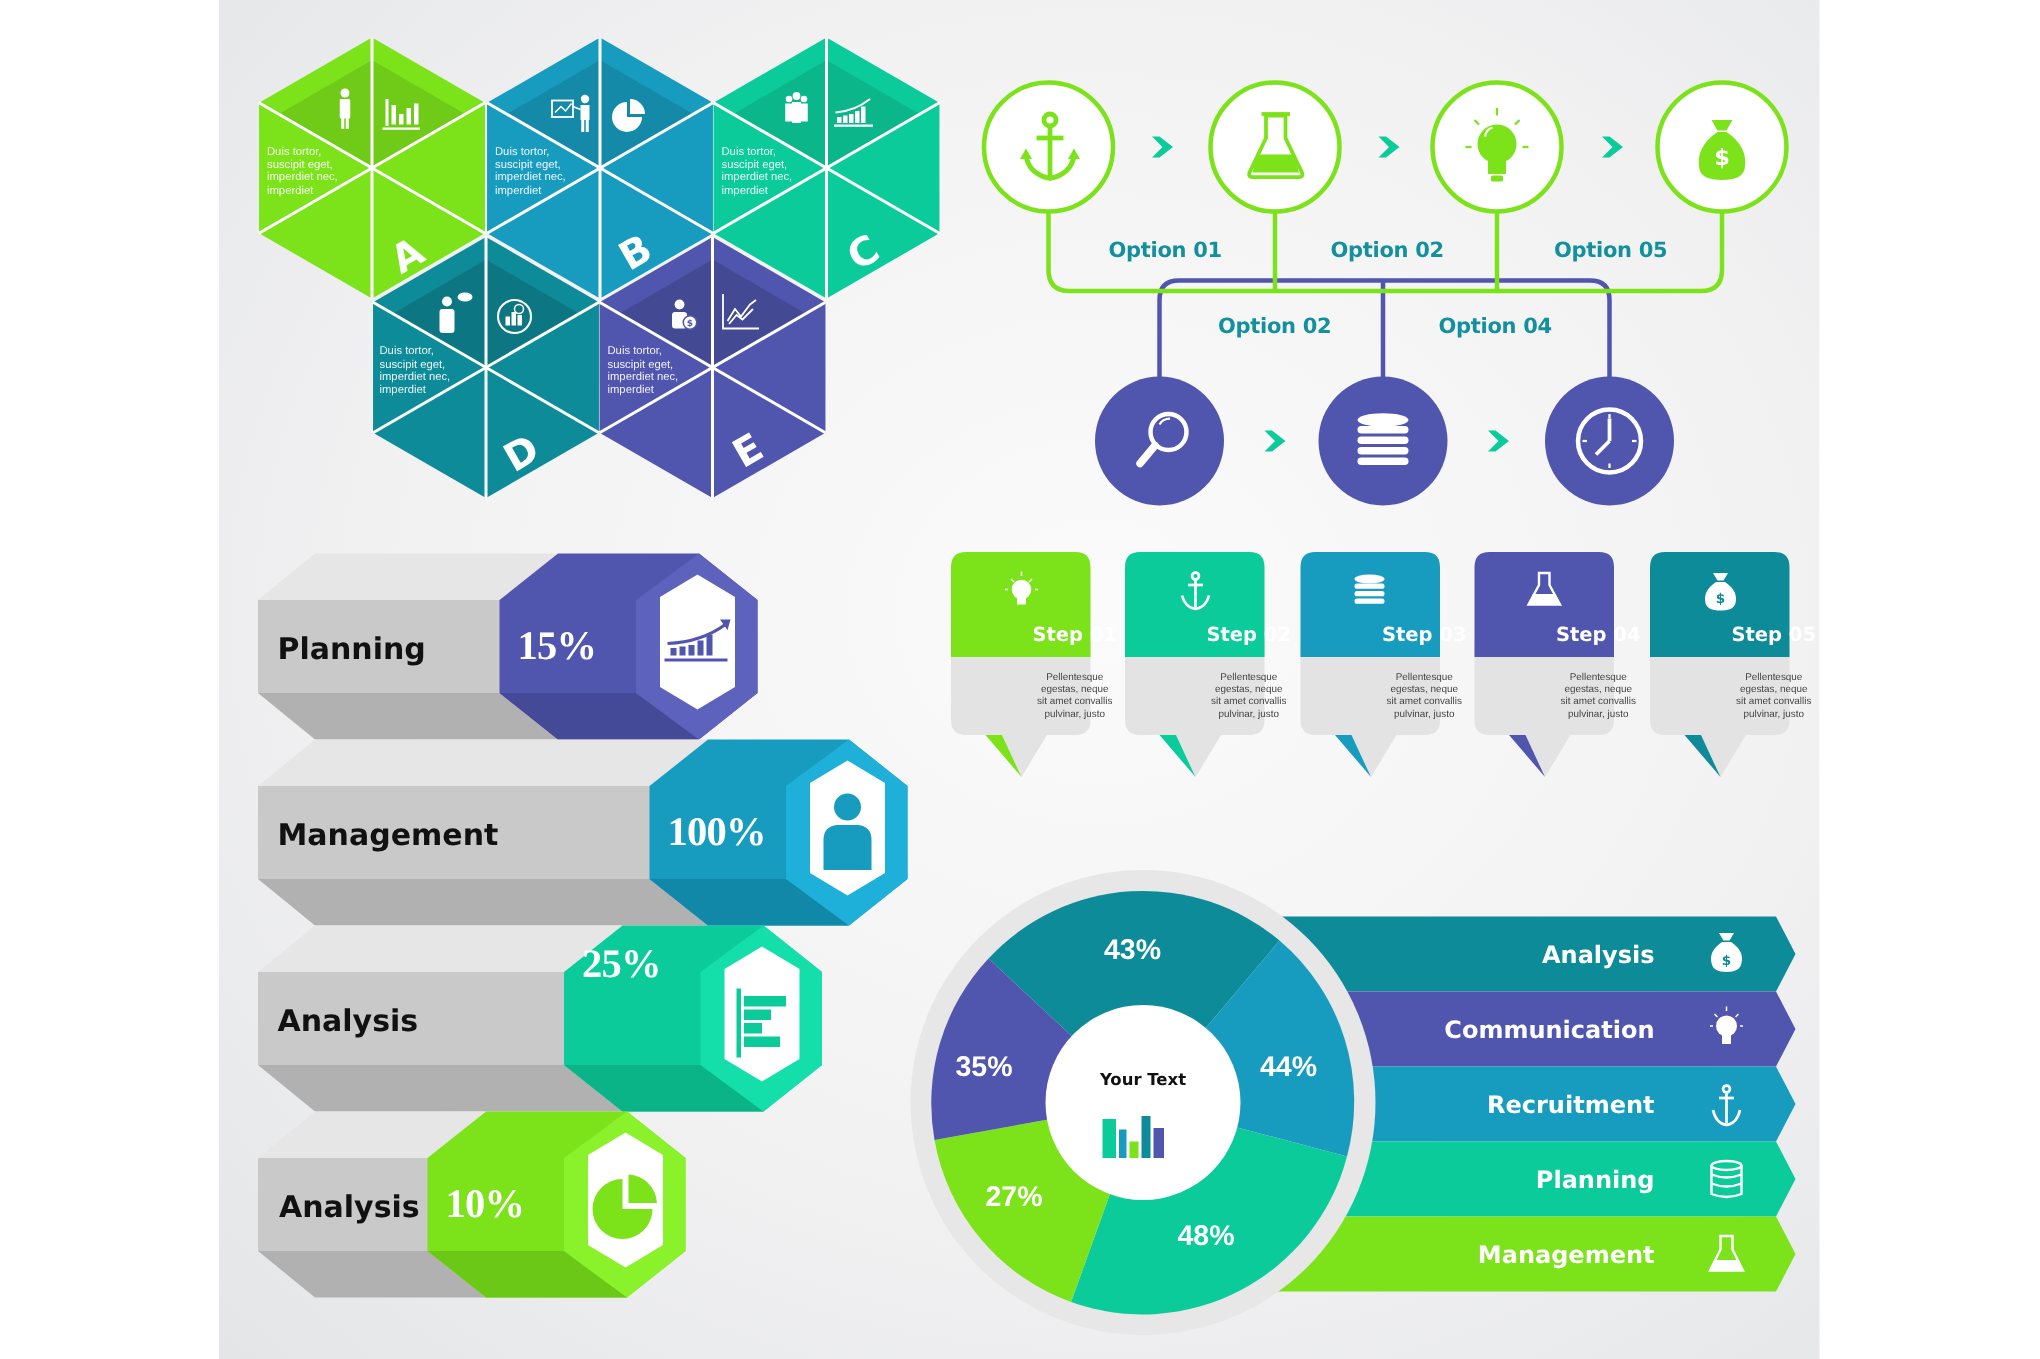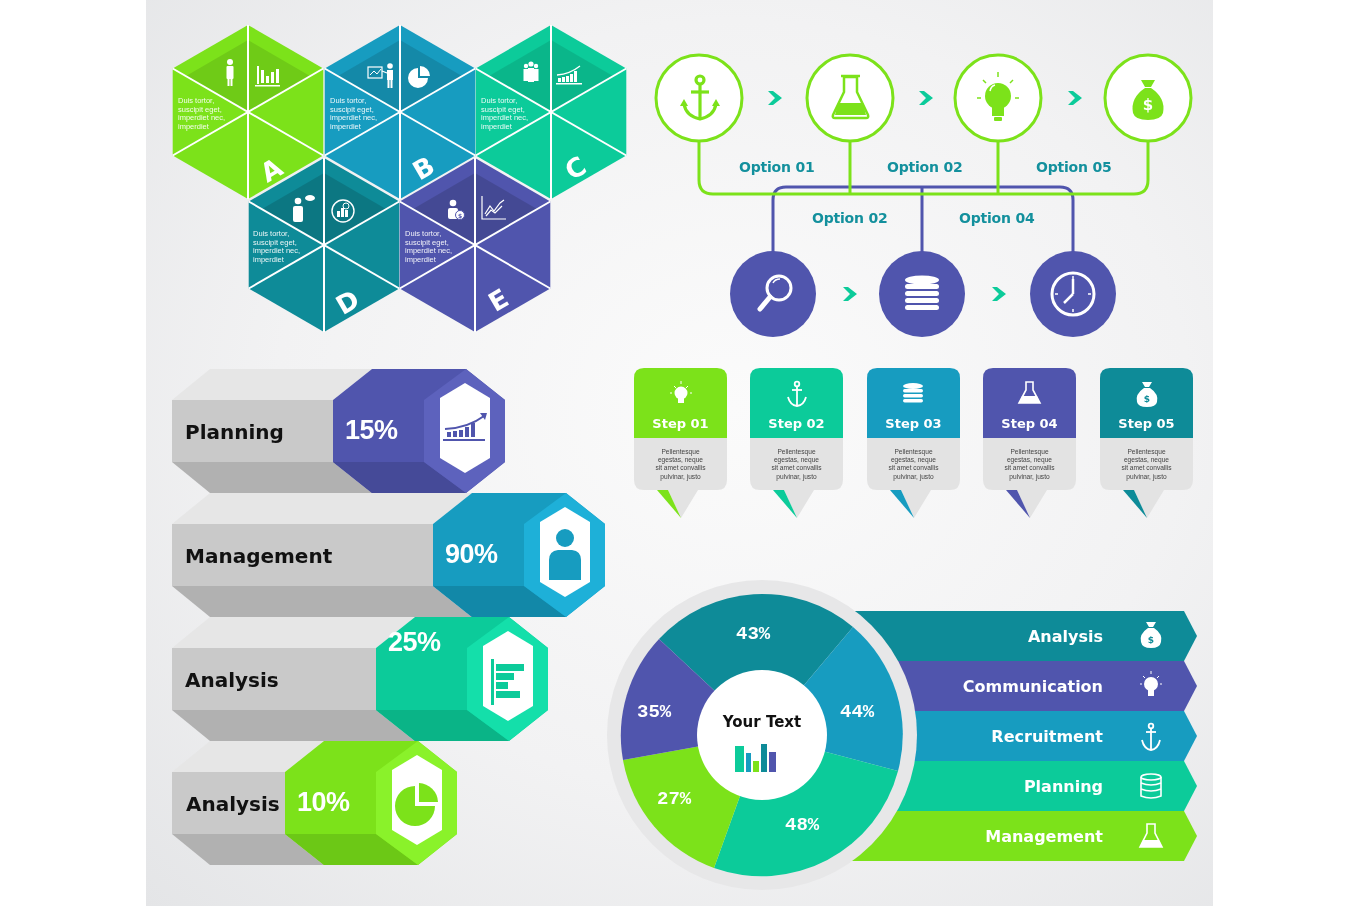--- a/index.html
+++ b/index.html
@@ -14,7 +14,7 @@
   .step-title { position:absolute; left:0; width:93px; top:48px; text-align:center; color:#fff; font-weight:bold; font-size:13px; font-family:"DejaVu Sans", sans-serif; }
   .step-body { position:absolute; left:0; width:93px; top:80px; text-align:center; color:#444; font-size:6.6px; line-height:8.2px; font-family:"Liberation Sans", sans-serif; }
   .bar-label { position:absolute; color:#111; font-weight:bold; font-size:20px; font-family:"DejaVu Sans", sans-serif; }
-  .bar-pct { position:absolute; color:#fff; font-weight:bold; font-size:27px; font-family:Liberation Sans, sans-serif; letter-spacing:-0.5px;text-align:center; }
+  .bar-pct { position:absolute; color:#fff; font-weight:bold; font-size:27px; font-family:Liberation Serif, serif; letter-spacing:-0.5px;text-align:center; }
   .arrow-label { position:absolute; color:#fff; font-weight:bold; font-size:16px; text-align:right; width:200px; font-family:"DejaVu Sans", sans-serif; }
   .donut-pct { position:absolute; color:#fff; font-weight:bold; font-size:19px; font-family:Liberation Mono, monospace; }
   .center-text { position:absolute; color:#111; font-weight:bold; font-size:15px; font-family:"DejaVu Sans", sans-serif; width:130px; text-align:center; }

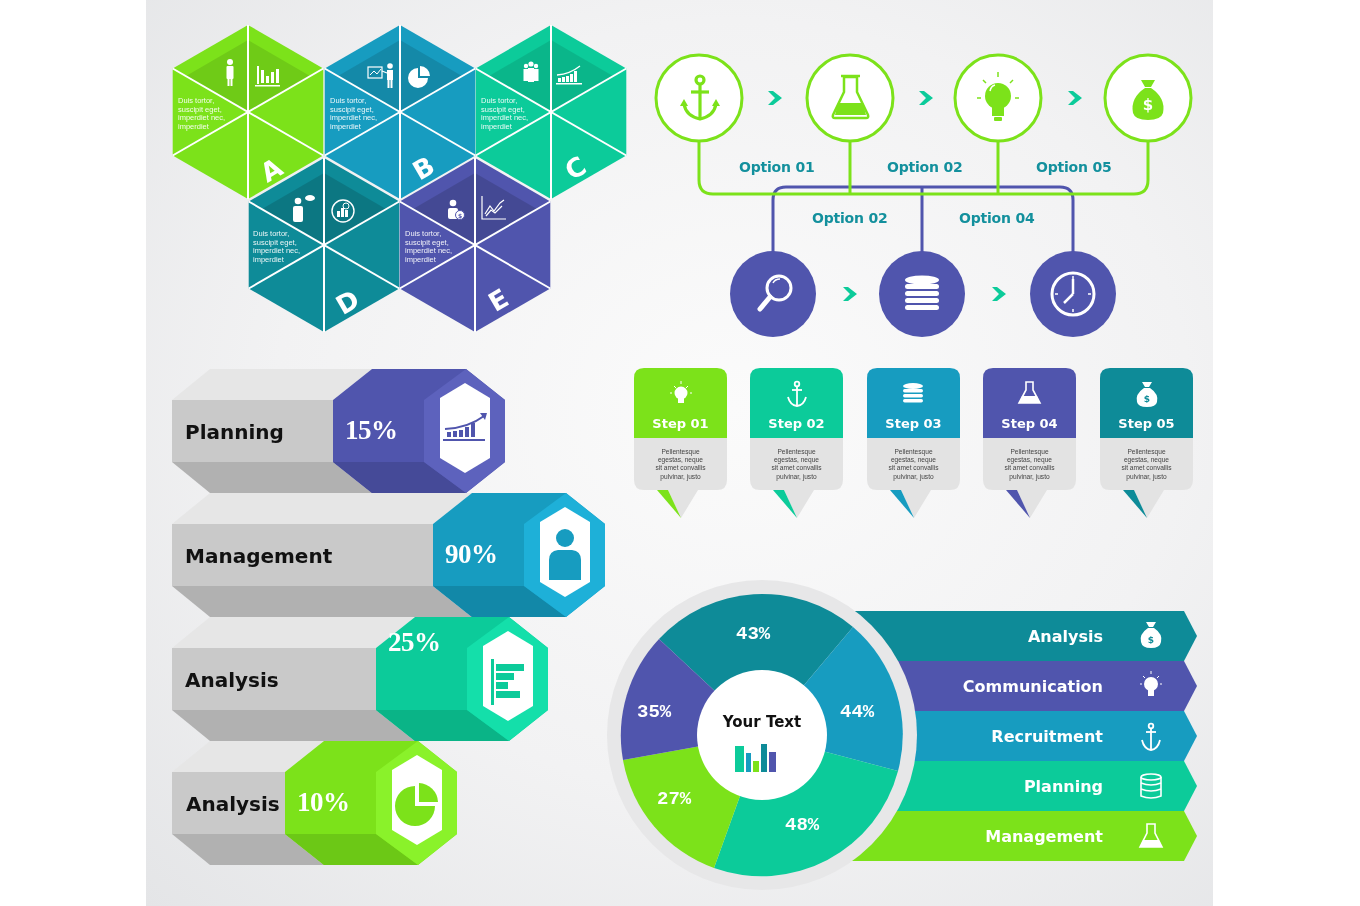--- a/index.html
+++ b/index.html
@@ -10,7 +10,7 @@
   svg text { font-family:"DejaVu Sans", sans-serif; }
   .hex-text { position:absolute; color:#ffffff; font-size:7.5px; line-height:8.6px; font-family:"Liberation Sans", sans-serif; opacity:0.92; }
   .opt-label { position:absolute; color:#13909d; font-weight:bold; font-size:14px; font-family:"DejaVu Sans", sans-serif; letter-spacing:-0.2px; }
-  .step-card { position:absolute; width:115px; height:150px; }
+  .step-card { position:absolute; width:115px; height:150px;margin-left:36px; }
   .step-title { position:absolute; left:0; width:93px; top:48px; text-align:center; color:#fff; font-weight:bold; font-size:13px; font-family:"DejaVu Sans", sans-serif; }
   .step-body { position:absolute; left:0; width:93px; top:80px; text-align:center; color:#444; font-size:6.6px; line-height:8.2px; font-family:"Liberation Sans", sans-serif; }
   .bar-label { position:absolute; color:#111; font-weight:bold; font-size:20px; font-family:"DejaVu Sans", sans-serif; }

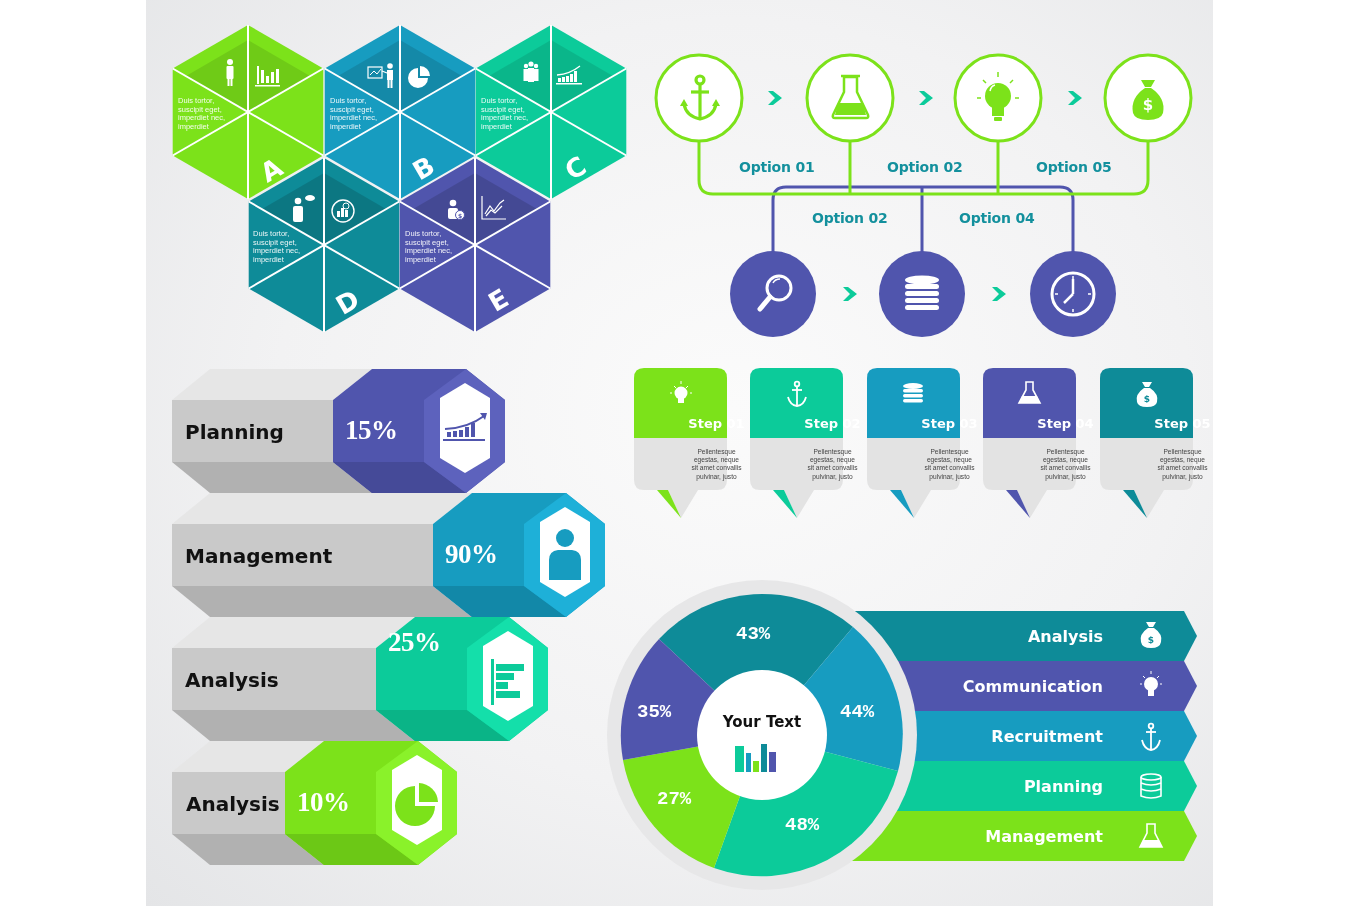--- a/index.html
+++ b/index.html
@@ -464,7 +464,7 @@
 <div class="bar-label" style="left:185px;top:420px">Planning</div>
 <div class="bar-pct" style="left:345px;top:415px">15%</div>
 <div class="bar-label" style="left:185px;top:544px">Management</div>
-<div class="bar-pct" style="left:445px;top:539px">90%</div>
+<div class="bar-pct" style="left:445px;top:539px">100%</div>
 <div class="bar-label" style="left:185px;top:668px">Analysis</div>
 <div class="bar-pct" style="left:388px;top:627px">25%</div>
 <div class="bar-label" style="left:186px;top:792px">Analysis</div>

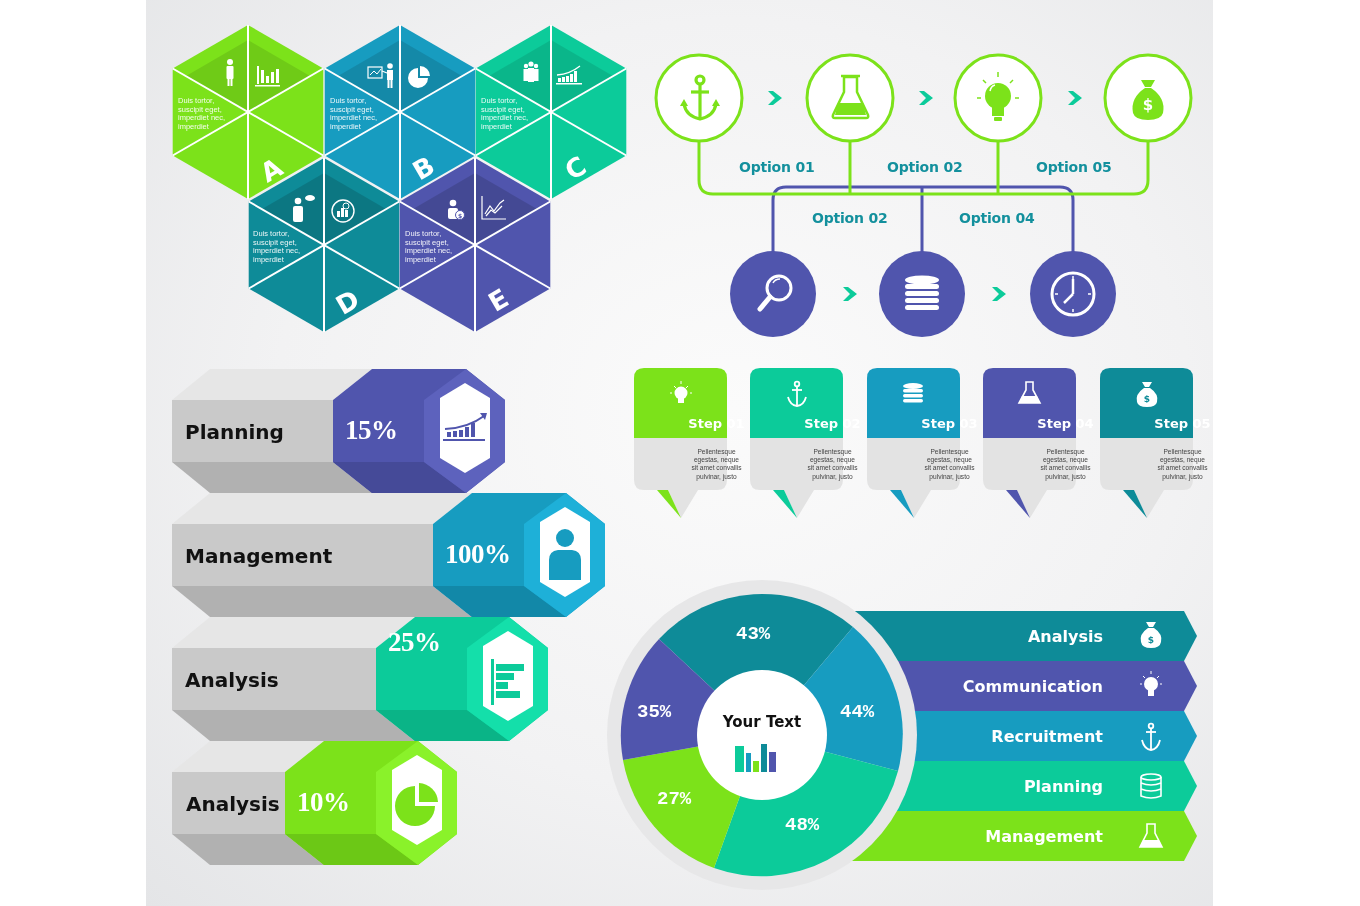--- a/index.html
+++ b/index.html
@@ -16,7 +16,7 @@
   .bar-label { position:absolute; color:#111; font-weight:bold; font-size:20px; font-family:"DejaVu Sans", sans-serif; }
   .bar-pct { position:absolute; color:#fff; font-weight:bold; font-size:27px; font-family:Liberation Serif, serif; letter-spacing:-0.5px;text-align:center; }
   .arrow-label { position:absolute; color:#fff; font-weight:bold; font-size:16px; text-align:right; width:200px; font-family:"DejaVu Sans", sans-serif; }
-  .donut-pct { position:absolute; color:#fff; font-weight:bold; font-size:19px; font-family:Liberation Mono, monospace; }
+  .donut-pct { position:absolute; color:#fff; font-weight:bold; font-size:19px; font-family:Liberation Sans, sans-serif; }
   .center-text { position:absolute; color:#111; font-weight:bold; font-size:15px; font-family:"DejaVu Sans", sans-serif; width:130px; text-align:center; }
 </style>
 </head>

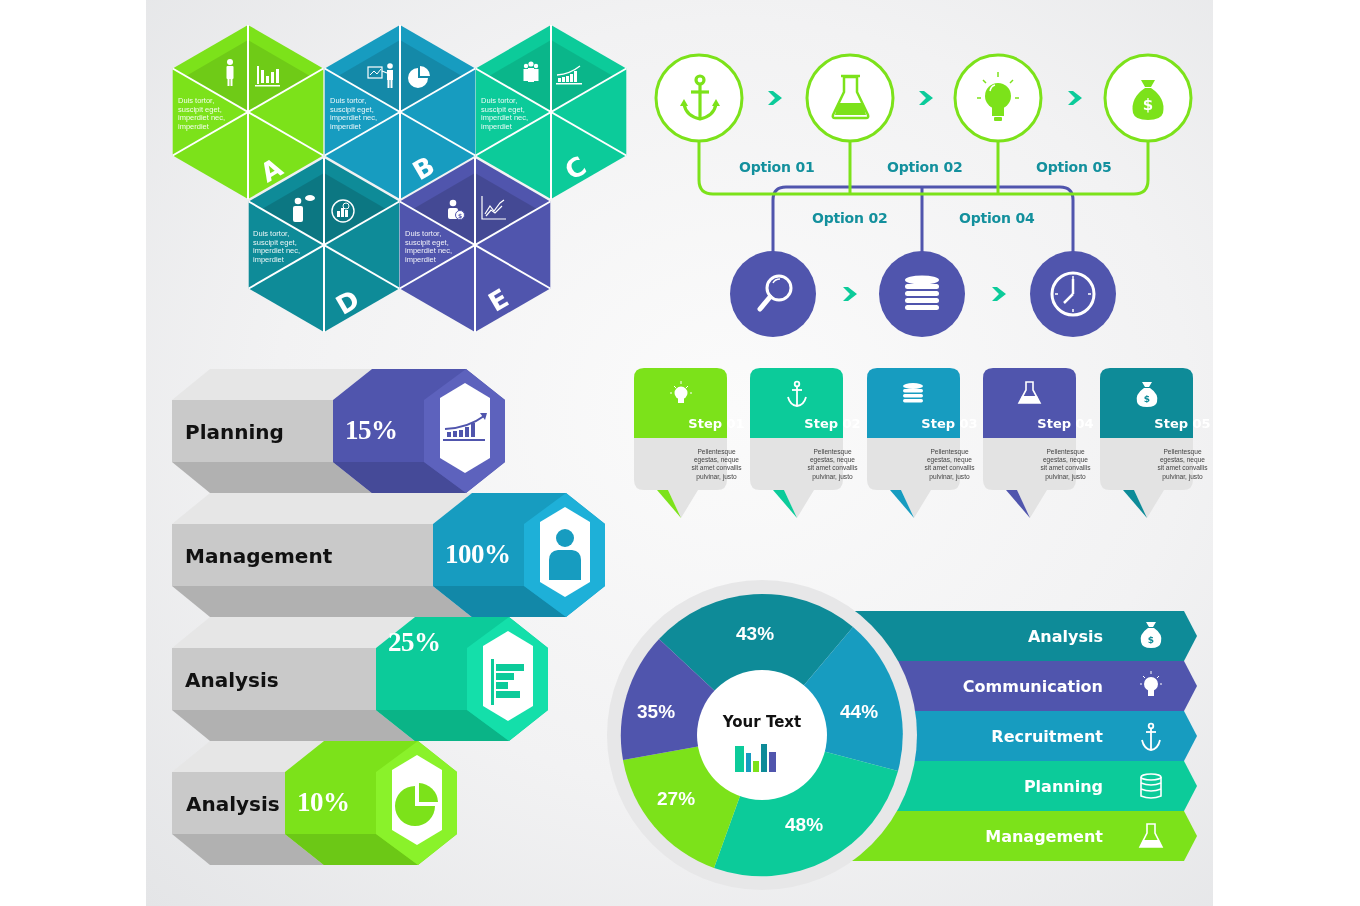--- a/index.html
+++ b/index.html
@@ -17,7 +17,7 @@
   .bar-pct { position:absolute; color:#fff; font-weight:bold; font-size:27px; font-family:Liberation Serif, serif; letter-spacing:-0.5px;text-align:center; }
   .arrow-label { position:absolute; color:#fff; font-weight:bold; font-size:16px; text-align:right; width:200px; font-family:"DejaVu Sans", sans-serif; }
   .donut-pct { position:absolute; color:#fff; font-weight:bold; font-size:19px; font-family:Liberation Sans, sans-serif; }
-  .center-text { position:absolute; color:#111; font-weight:bold; font-size:15px; font-family:"DejaVu Sans", sans-serif; width:130px; text-align:center; }
+  .center-text { position:absolute; color:#111; font-weight:bold; font-size:11px; font-family:"DejaVu Sans", sans-serif; width:130px; text-align:center; }
 </style>
 </head>
 <body>

